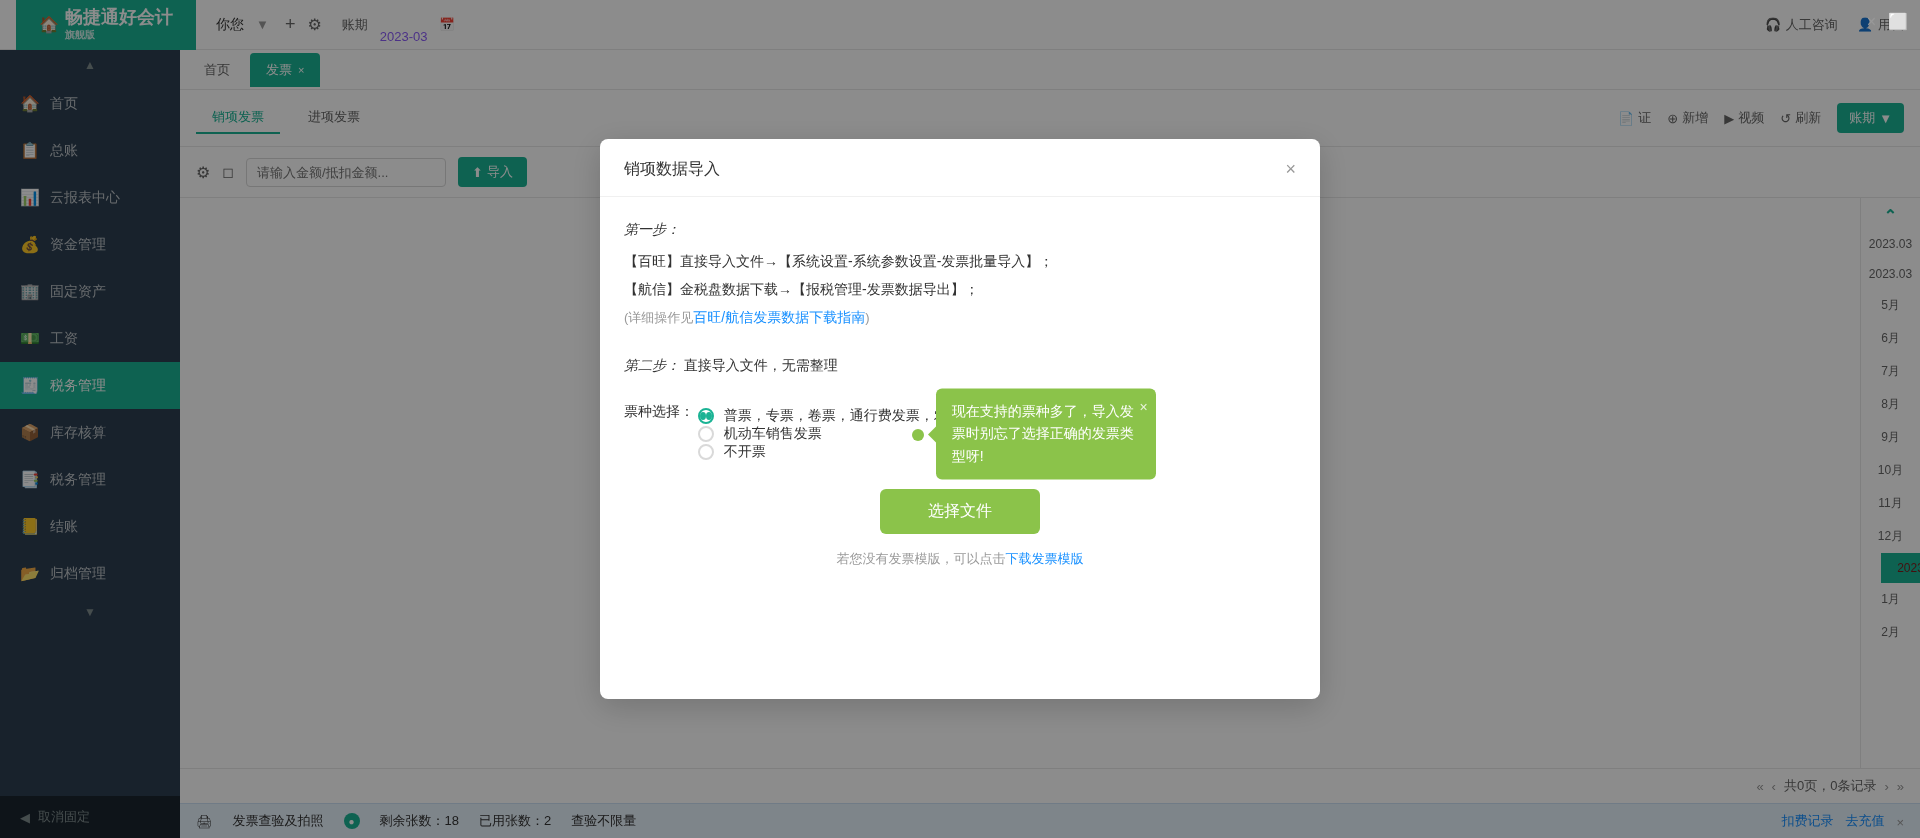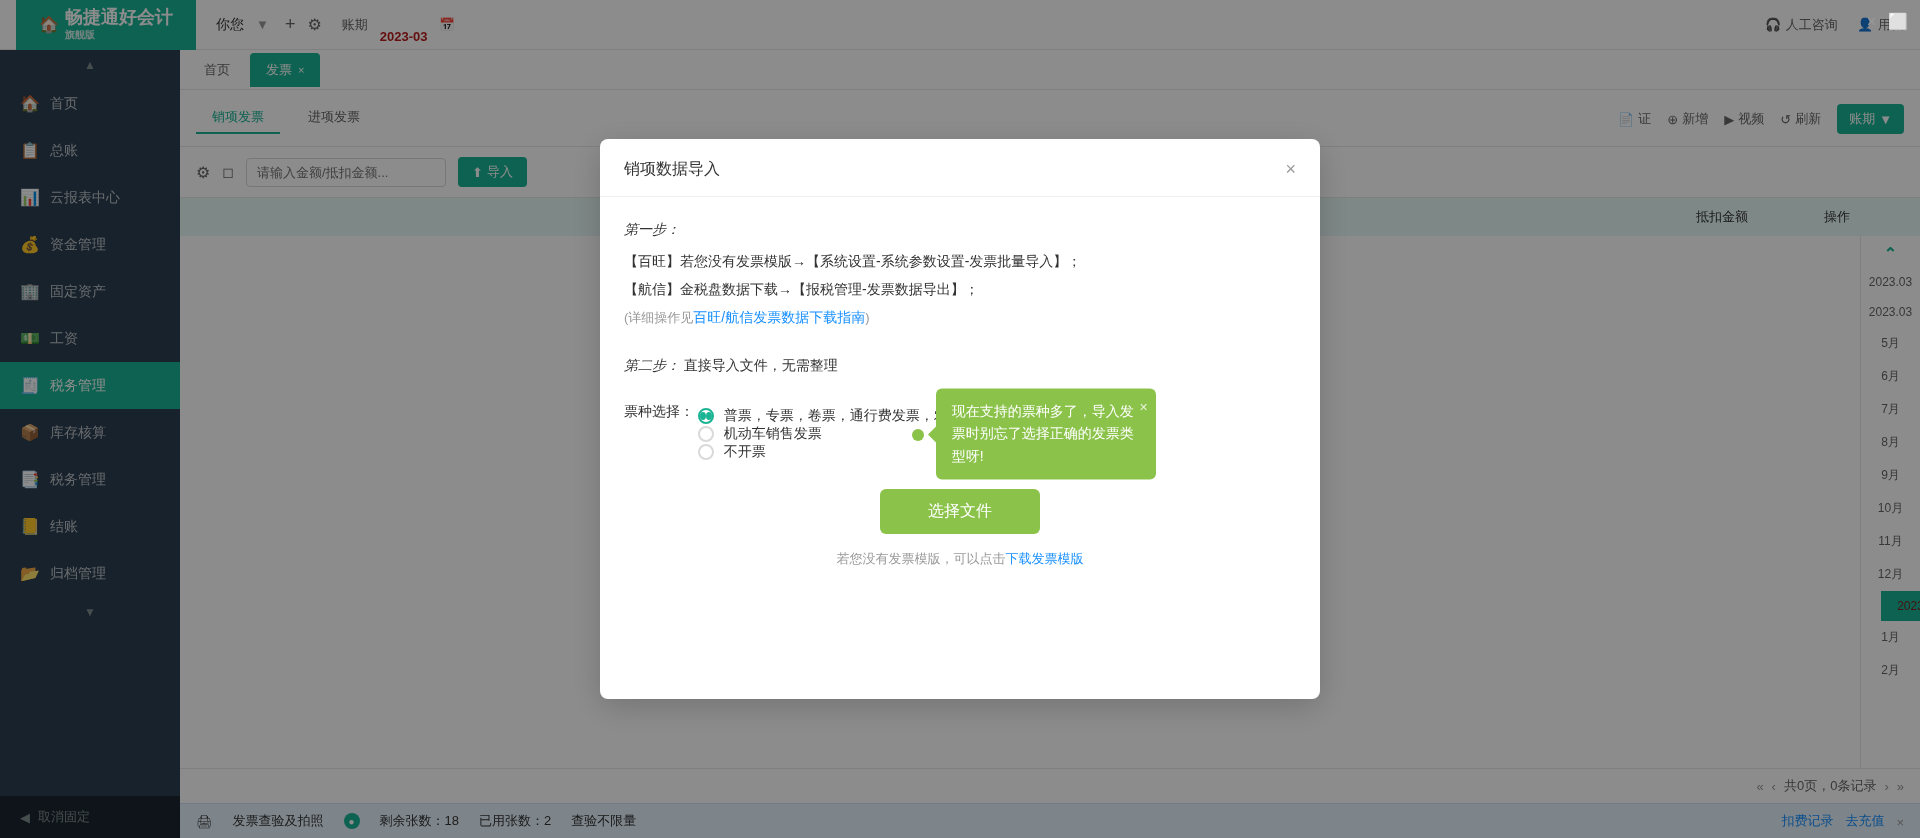--- a/index.html
+++ b/index.html
@@ -274,7 +274,7 @@
   <span style="color:#666;font-size:18px;cursor:pointer;margin-left:4px;">+</span>
   <span style="color:#666;font-size:16px;cursor:pointer;">⚙</span>
   <span style="color:#666;margin-left:8px;">账期</span>
-  <span style="color:#b91c1c;font-weight:bold;margin-top:24px;">2023-03</span>
+  <span style="color:#8b5cf6;font-weight:normal;margin-top:24px;">2023-03</span>
   <span style="color:#1ab394;">📅</span>
   <div class="right-area">
     <div class="consulting">

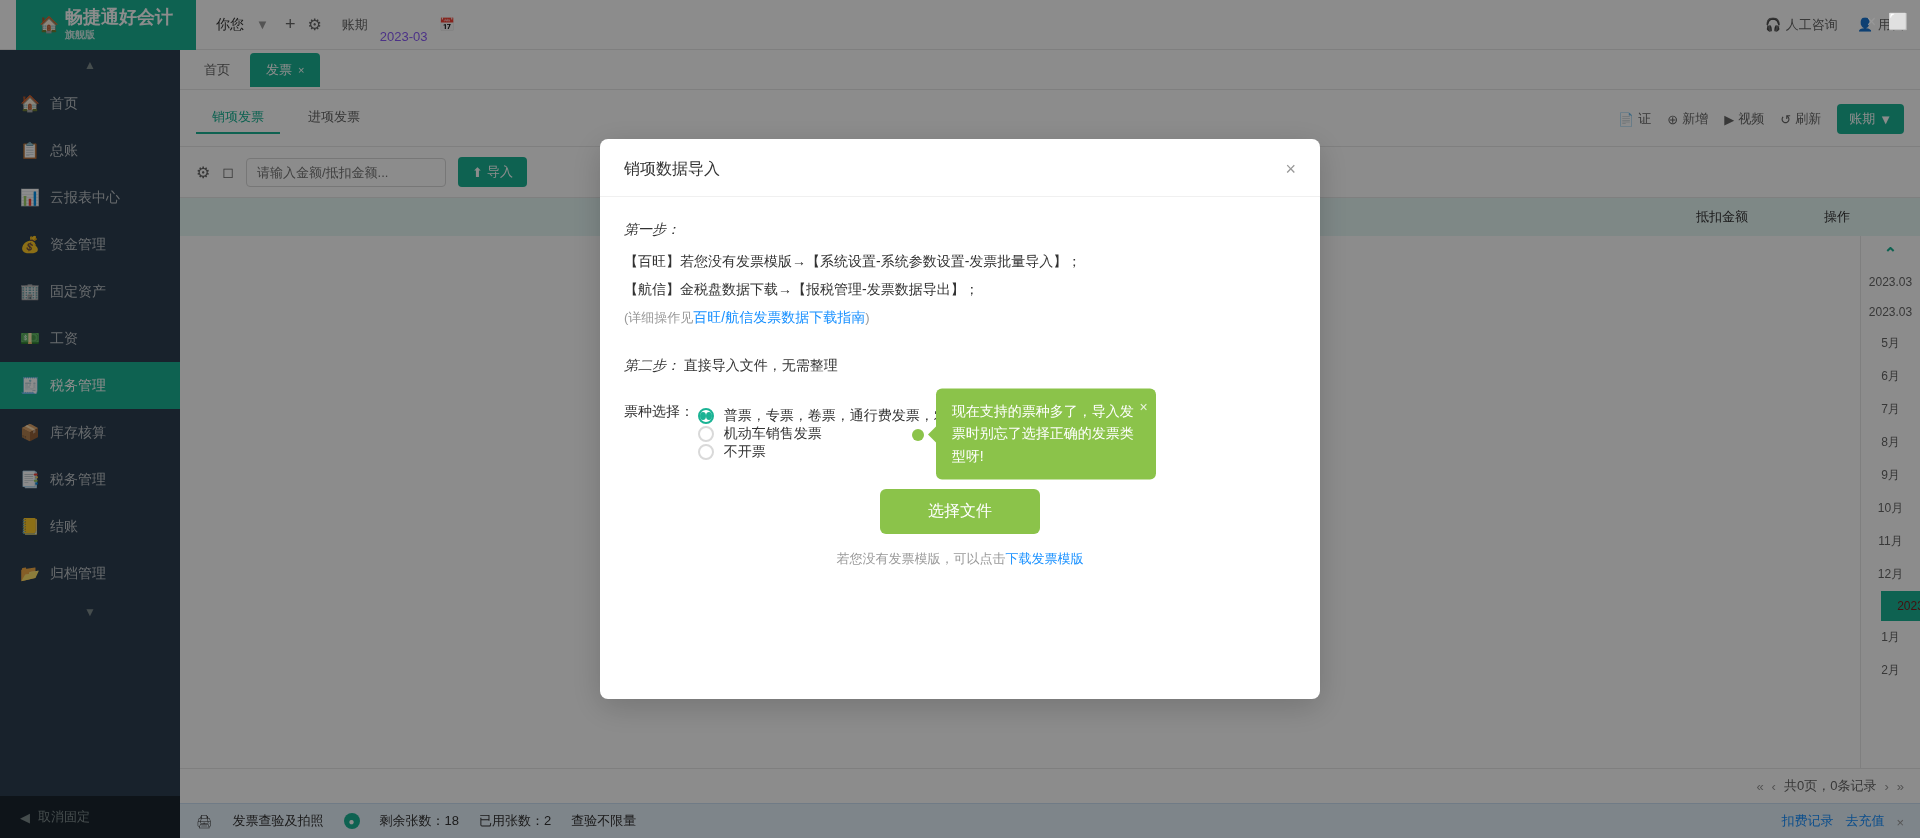--- a/index.html
+++ b/index.html
@@ -76,7 +76,7 @@
     
     .toolbar {
       background: #fff; padding: 12px 16px;
-      display: flex; align-items: flex-end; gap: 12px;
+      display: flex; align-items: center; gap: 12px;
       border-bottom: 1px solid #e8e8e8; flex-shrink: 0;
     }
     .toolbar-tab {

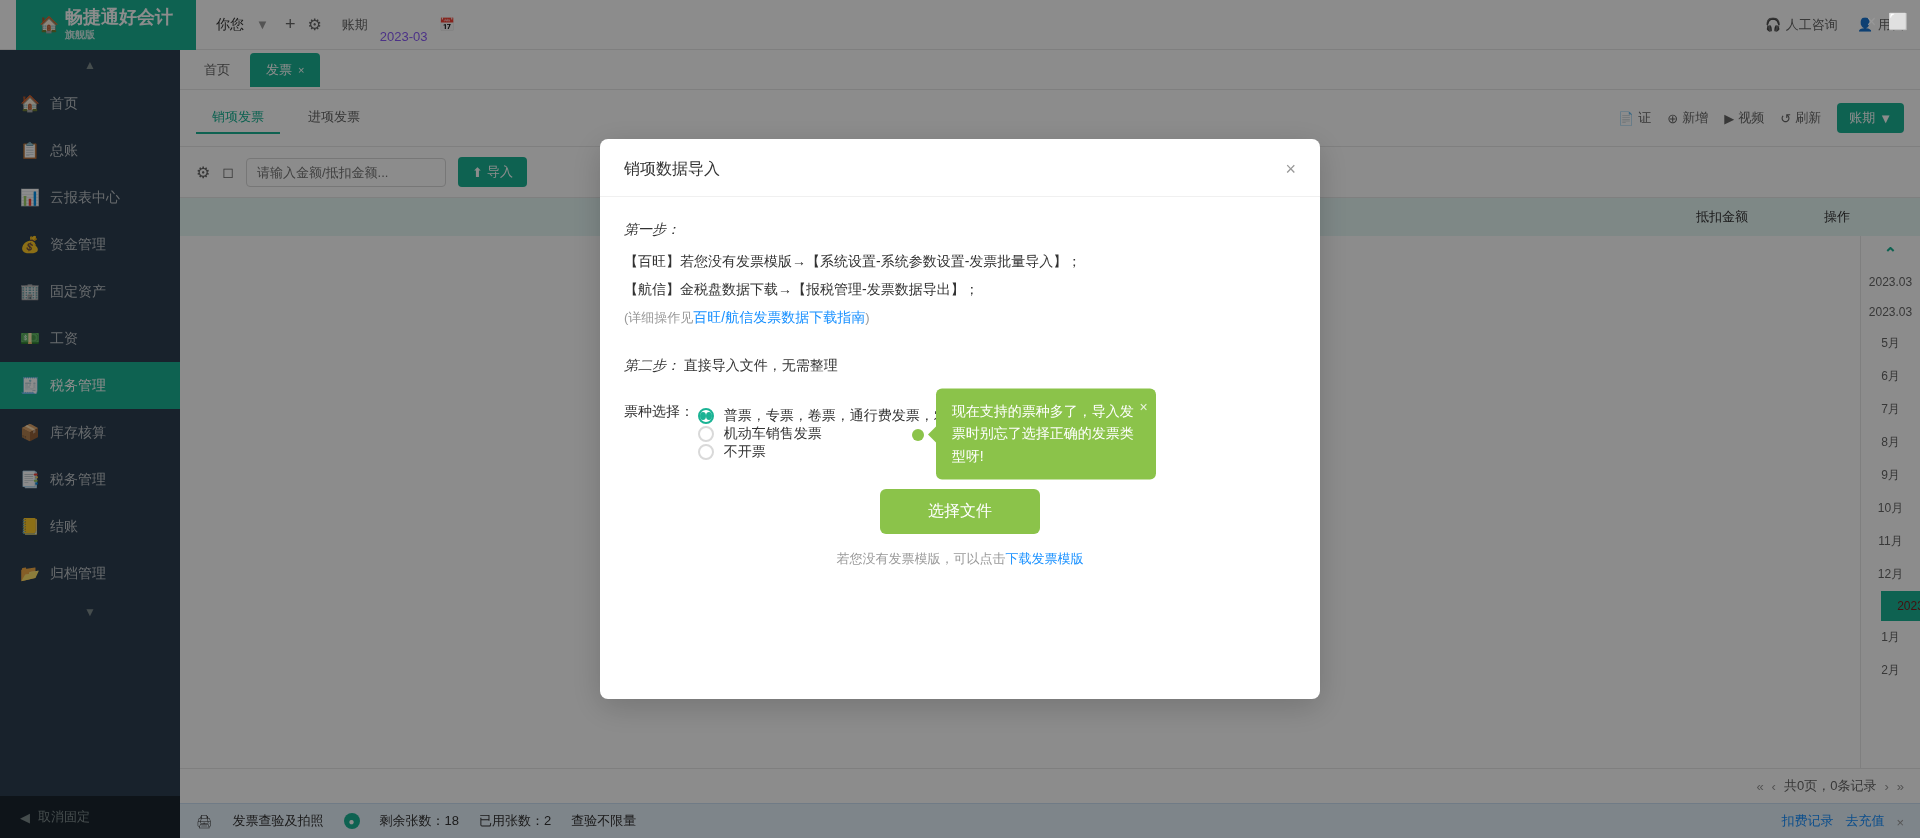--- a/index.html
+++ b/index.html
@@ -396,15 +396,6 @@
       </div>
     </div>
 
-    <div class="table-header">
-      <div></div>
-      <div></div>
-      <div></div>
-      <div></div>
-      <div></div>
-      <div>抵扣金额</div>
-      <div>操作</div>
-    </div>
 
     <div class="content-area">
       <div class="table-area">

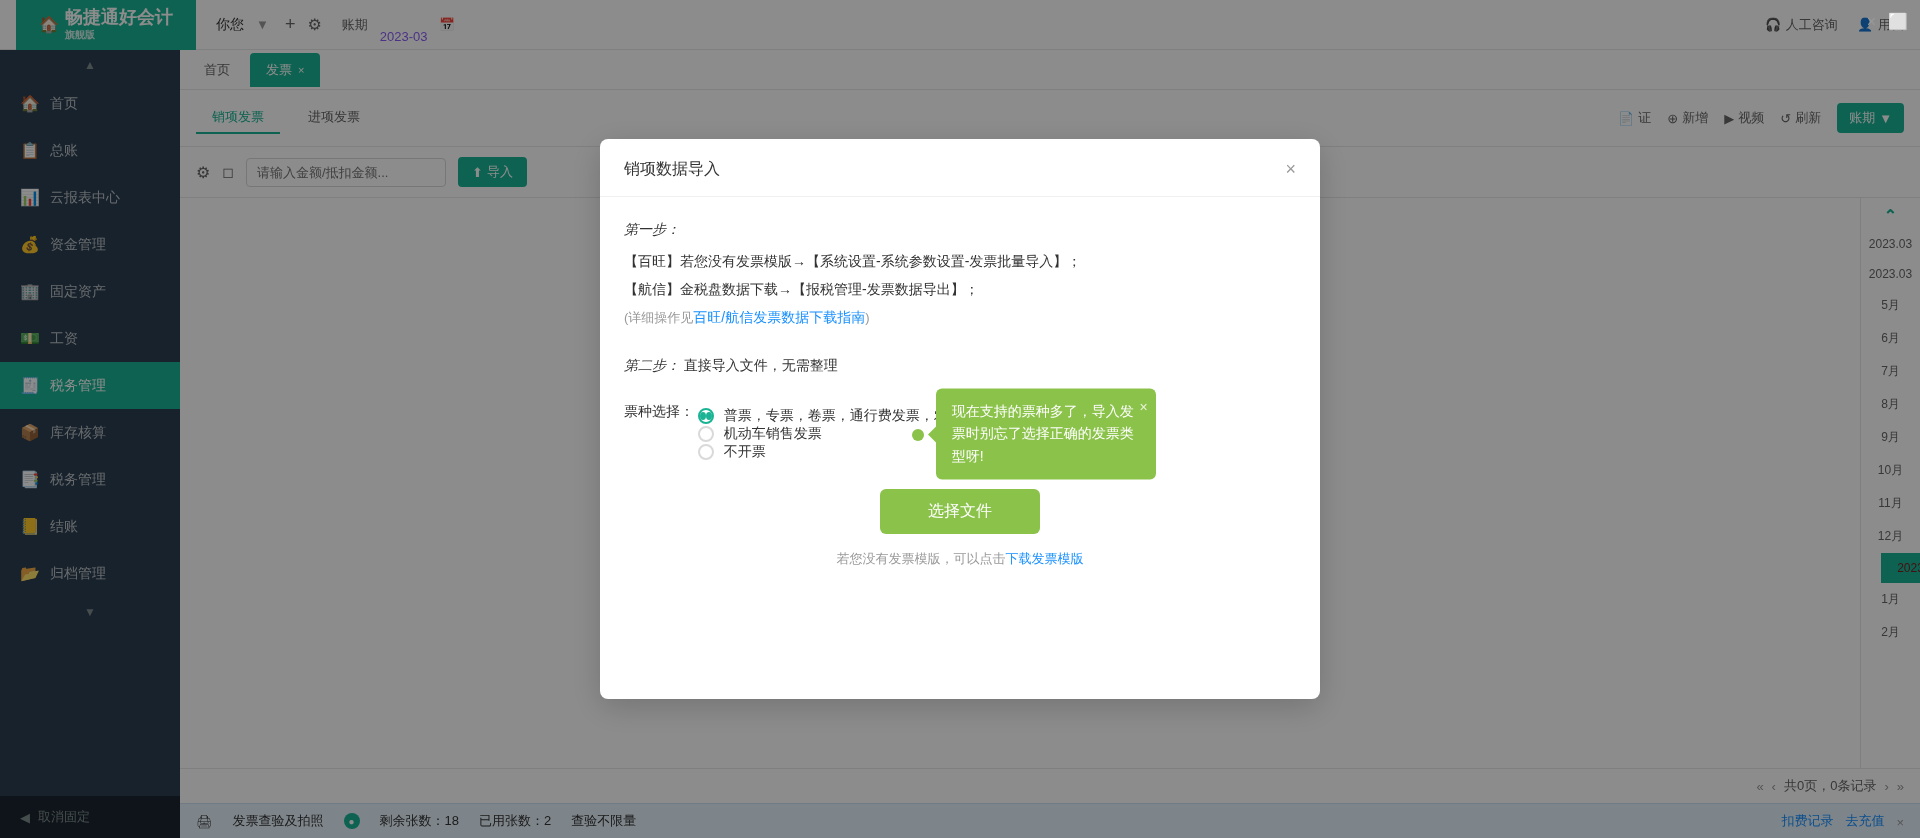--- a/index.html
+++ b/index.html
@@ -460,7 +460,7 @@
       <div class="step-section">
         <span class="step-label">第一步：</span>
         <div class="step-content">
-          <div>【百旺】若您没有发票模版→【系统设置-系统参数设置-发票批量导入】；</div>
+          <div>【百旺】直接导入文件→【系统设置-系统参数设置-发票批量导入】；</div>
           <div>【航信】金税盘数据下载→【报税管理-发票数据导出】；</div>
           <div>
             <span class="step-note">(详细操作见</span><a class="step-link">百旺/航信发票数据下载指南</a><span class="step-note">)</span>

